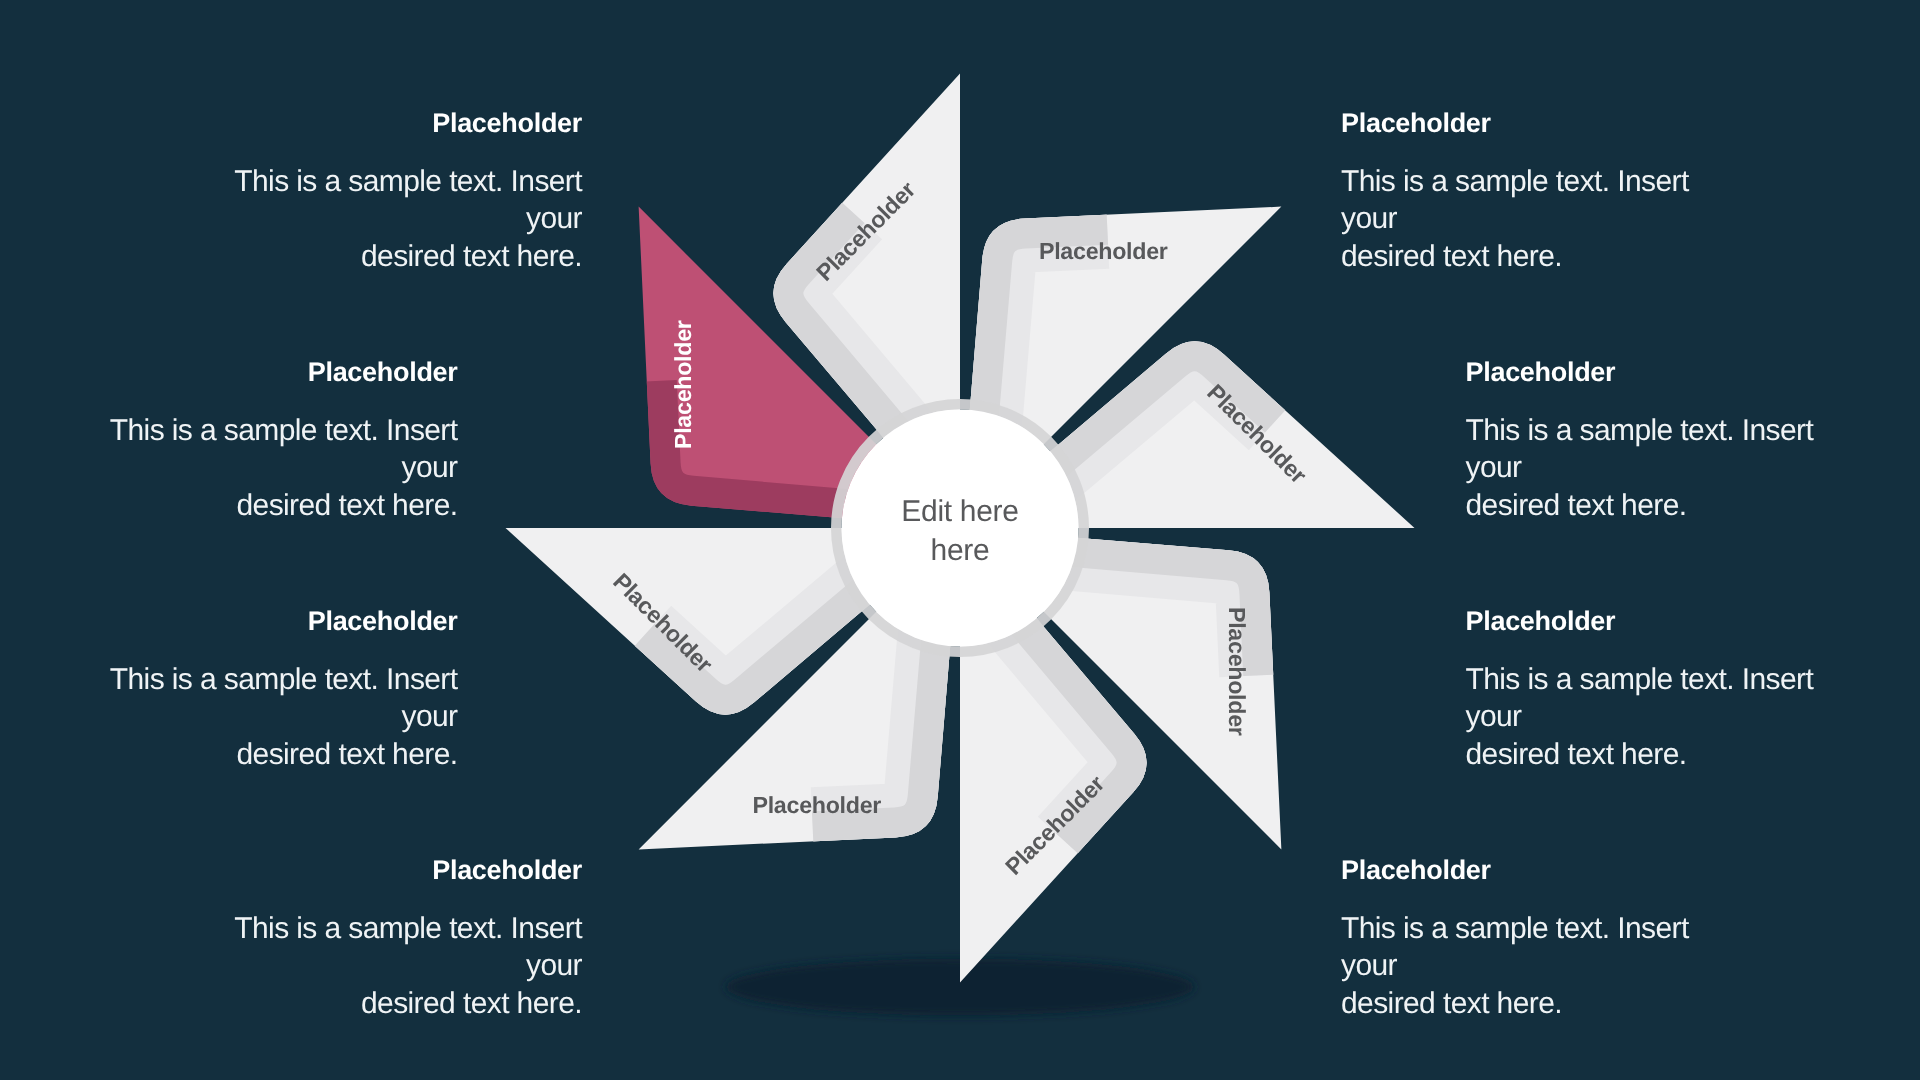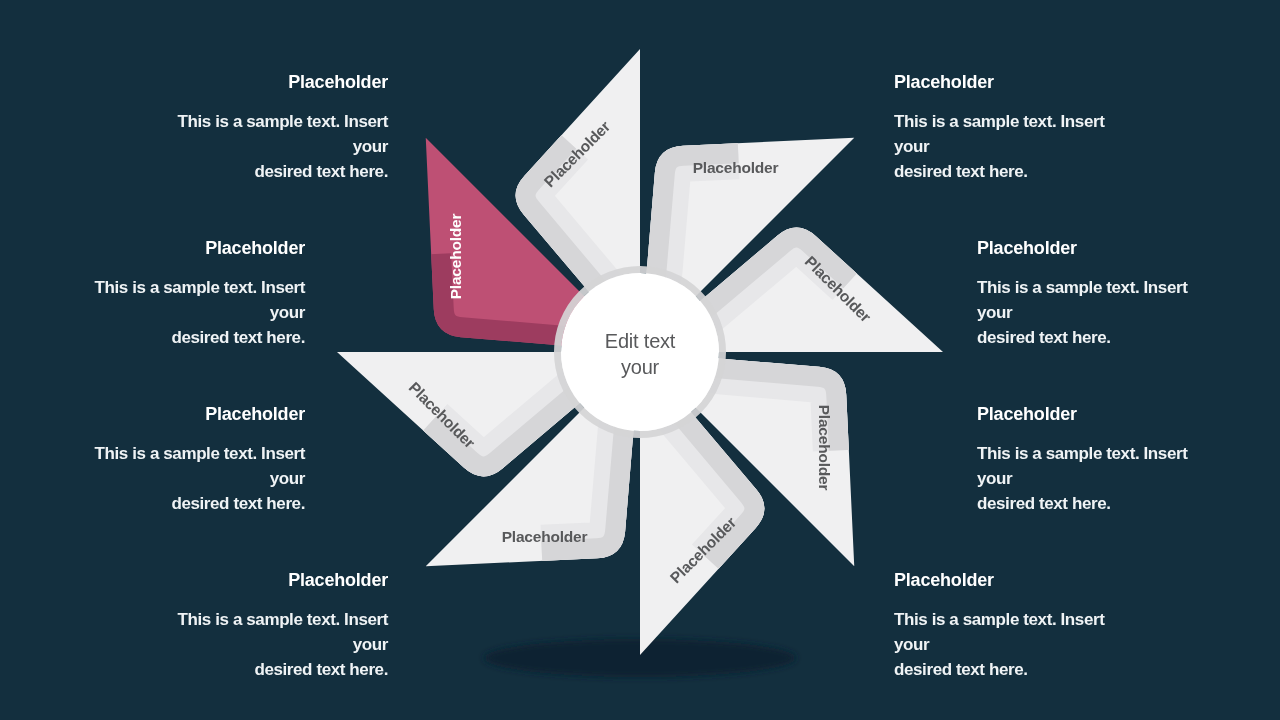--- a/index.html
+++ b/index.html
@@ -34,9 +34,8 @@
     color:var(--text-light,#FFFFFF);
   }
   .callout .line{
-    font-size:17px;line-height:25px;letter-spacing:-.4px;
+    font-size:20px;line-height:25px;letter-spacing:-.4px;
     color:var(--body-text,#EFF3F5);
-    font-weight:bold;
   }
   .co-1{top:72px;left:148px;}
   .co-2{top:72px;left:894px;}

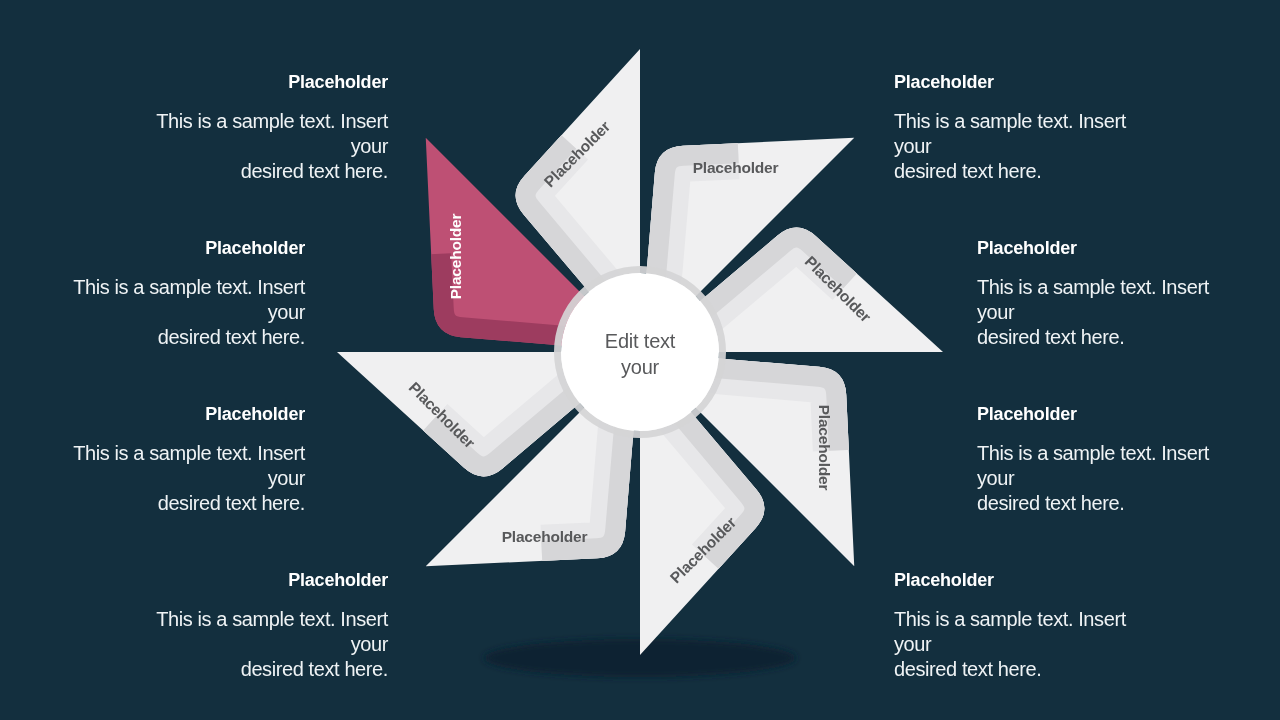--- a/index.html
+++ b/index.html
@@ -136,7 +136,7 @@
       </g>
   </svg>
 
-  <div class="center-label">Edit text your</div>
+  <div class="center-label">Edit here here</div>
 
   <div class="callout right co-1">
     <h3>Placeholder</h3>

